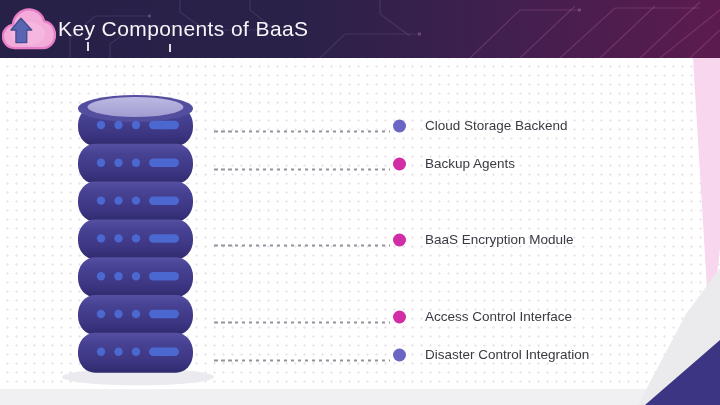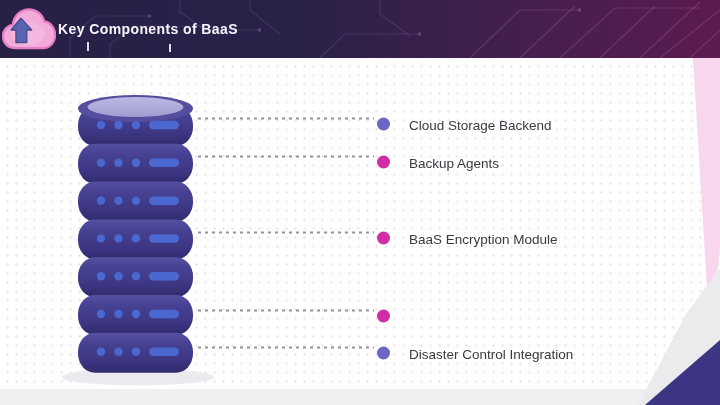--- a/index.html
+++ b/index.html
@@ -19,7 +19,7 @@
   .cloud-badge { position:absolute; left:2px; top:5px; width:54px; height:50px; }
   .page-title {
     position:absolute; left:58px; top:50%; transform:translateY(-50%);
-    color:#f7f5f9; font-size:14px; font-weight:700; letter-spacing:.4px; white-space:nowrap;
+    color:#f7f5f9; font-size:21px; font-weight:400; letter-spacing:.4px; white-space:nowrap;
   }
 
   

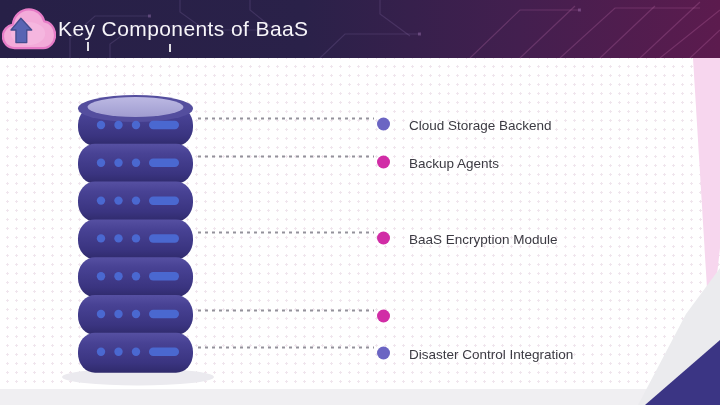--- a/index.html
+++ b/index.html
@@ -41,7 +41,7 @@
   .db-illustration { position:absolute; left:55px; top:34px; width:170px; height:300px; }
 
   
-  .row { position:absolute; left:198px; display:flex; align-items:flex-start; transform:translateY(-50%); }
+  .row { position:absolute; left:214px; display:flex; align-items:flex-end; transform:translateY(-50%); }
   .dash-line {
     width:176px; height:2px;
     background-image:repeating-linear-gradient(to right,#94929b 0 3.5px, transparent 3.5px 7px);

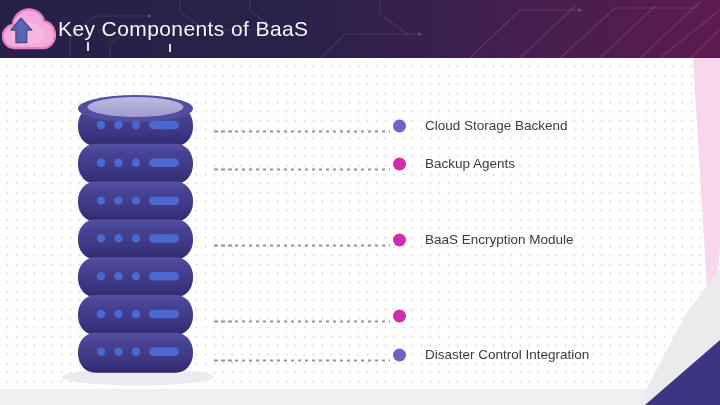--- a/index.html
+++ b/index.html
@@ -156,6 +156,7 @@
     <div class="row" style="top:258px">
       <span class="dash-line"></span>
       <span class="dot" style="background-color: rgb(209, 45, 166);"></span>
+      <span class="row-label">Access Control Interface</span>
     </div>
     <div class="row" style="top:296px">
       <span class="dash-line"></span>

